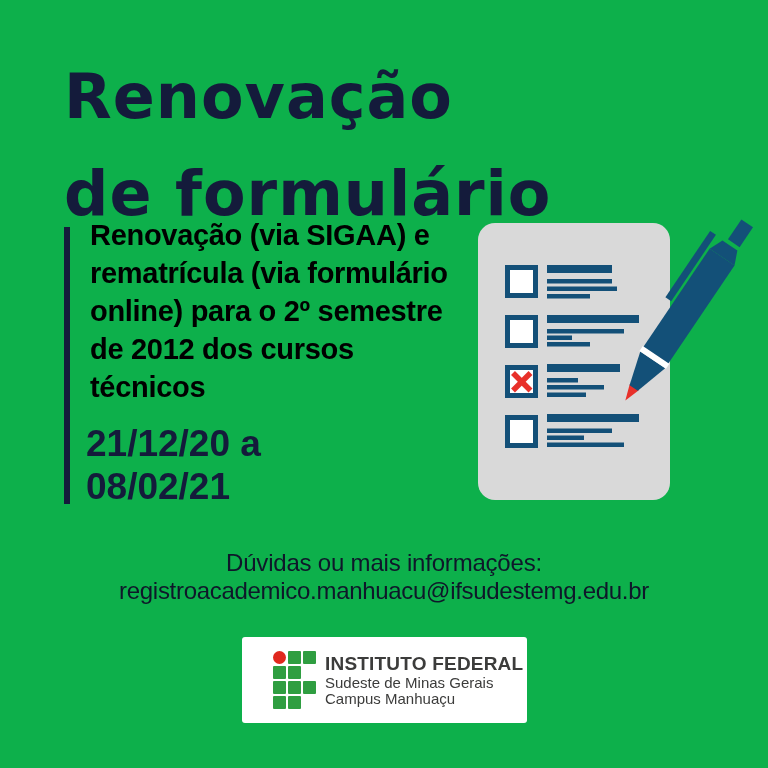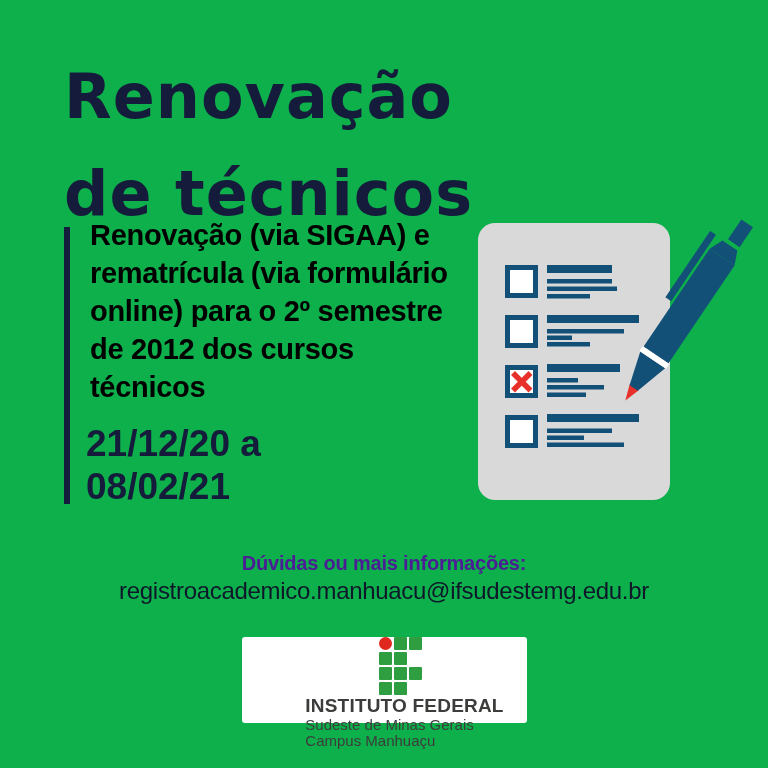--- a/index.html
+++ b/index.html
@@ -78,7 +78,7 @@
 
 <div class="abs title">
   <div>Renovação</div>
-  <div>de técnicos</div>
+  <div>de formulário</div>
 </div>
 
 <div class="abs accent-bar"></div>

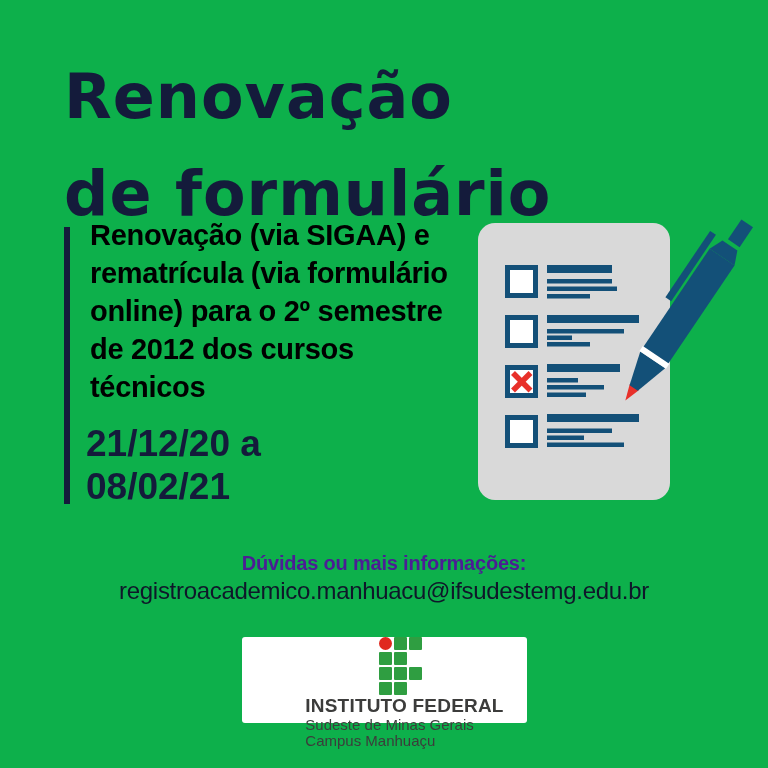--- a/index.html
+++ b/index.html
@@ -47,7 +47,7 @@
   
   .contact{left:0;top:549px;width:768px;text-align:center;}
   .contact-heading{
-    color:#4c1d95;font-weight:bold;font-size:20px;line-height:28px;letter-spacing:-0.2px;
+    color:#0f172a;font-weight:normal;font-size:24px;line-height:28px;letter-spacing:-0.2px;
   }
   .contact-email{
     color:#0f172a;font-weight:normal;font-size:24px;line-height:28px;letter-spacing:-0.3px;

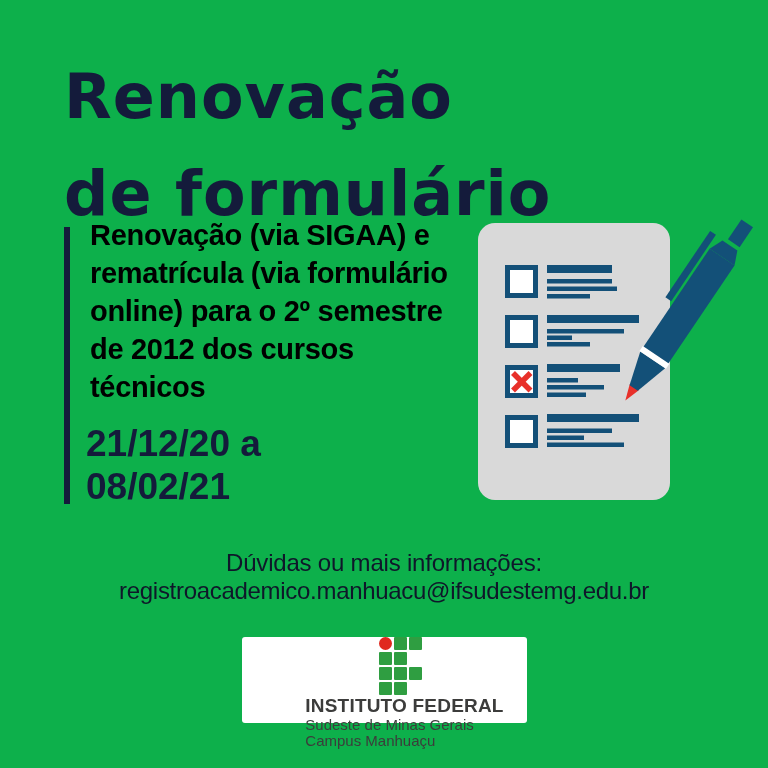--- a/index.html
+++ b/index.html
@@ -58,7 +58,7 @@
     left:242px;top:637px;width:285px;height:86px;
     background:#FFFFFF;border-radius:3px;
     display:flex;align-items:center;
-    box-sizing:border-box;padding-left:31px;flex-direction:column;
+    box-sizing:border-box;padding-left:31px;
   }
   .if-logo{
     display:grid;

